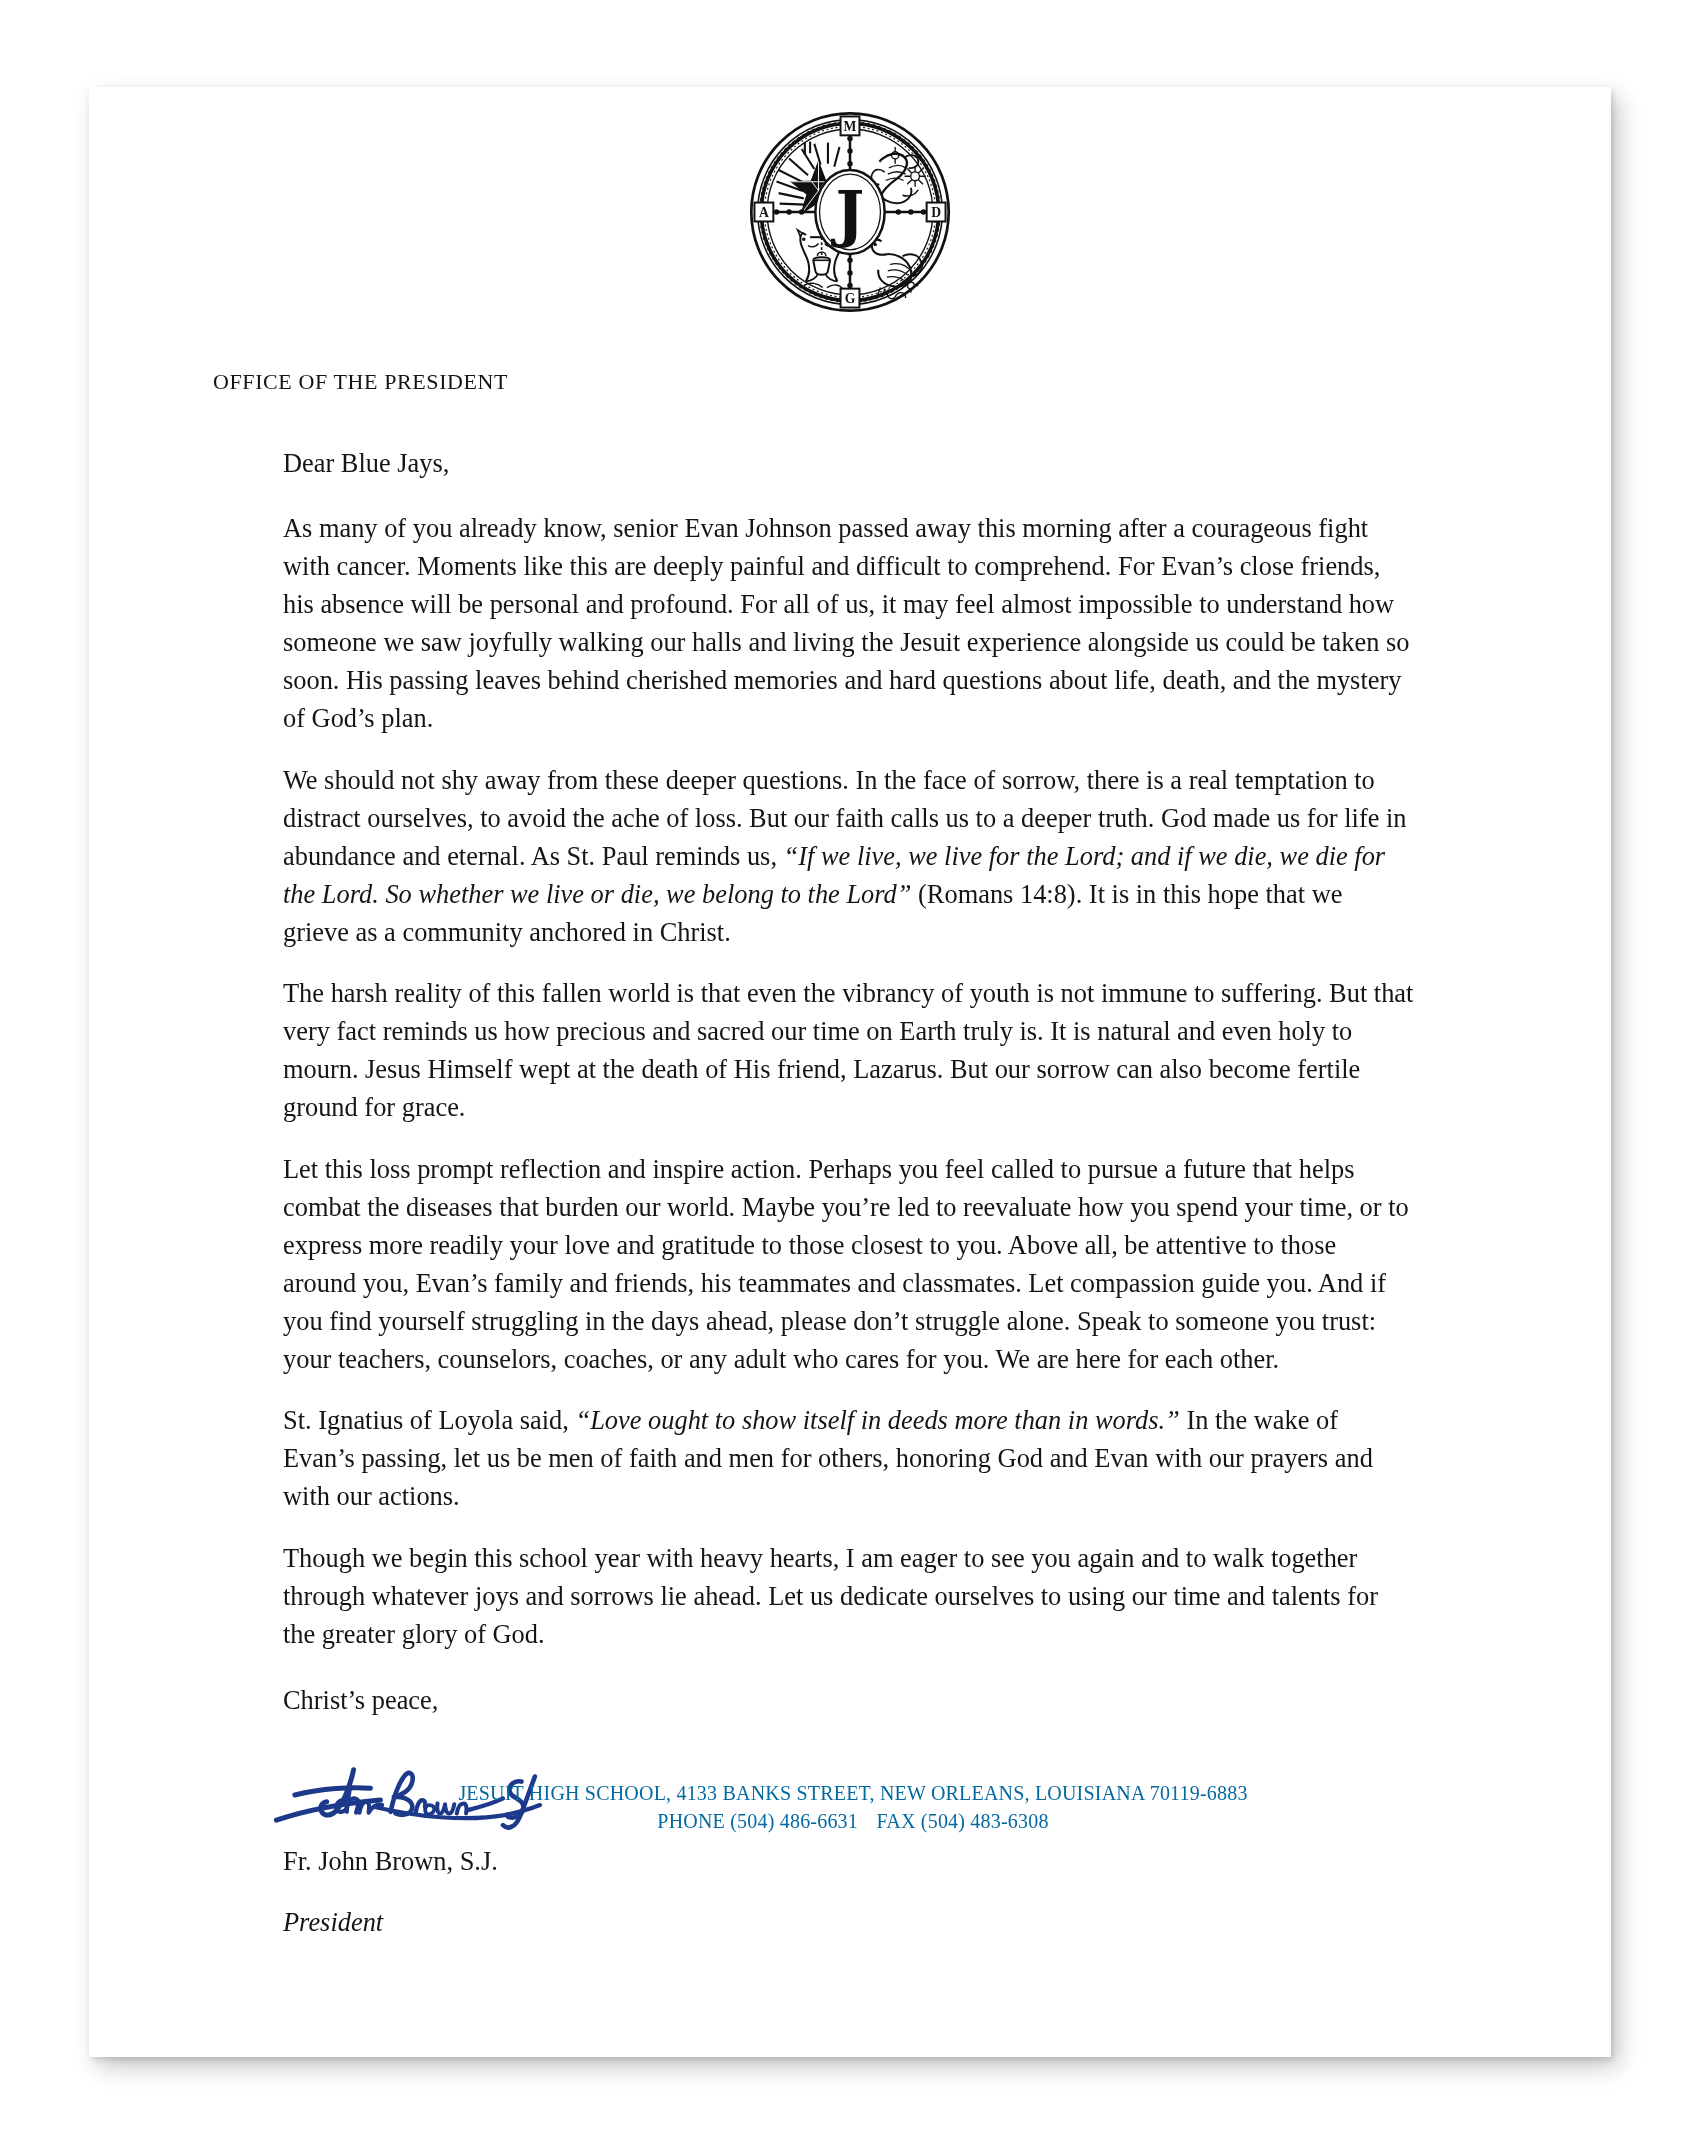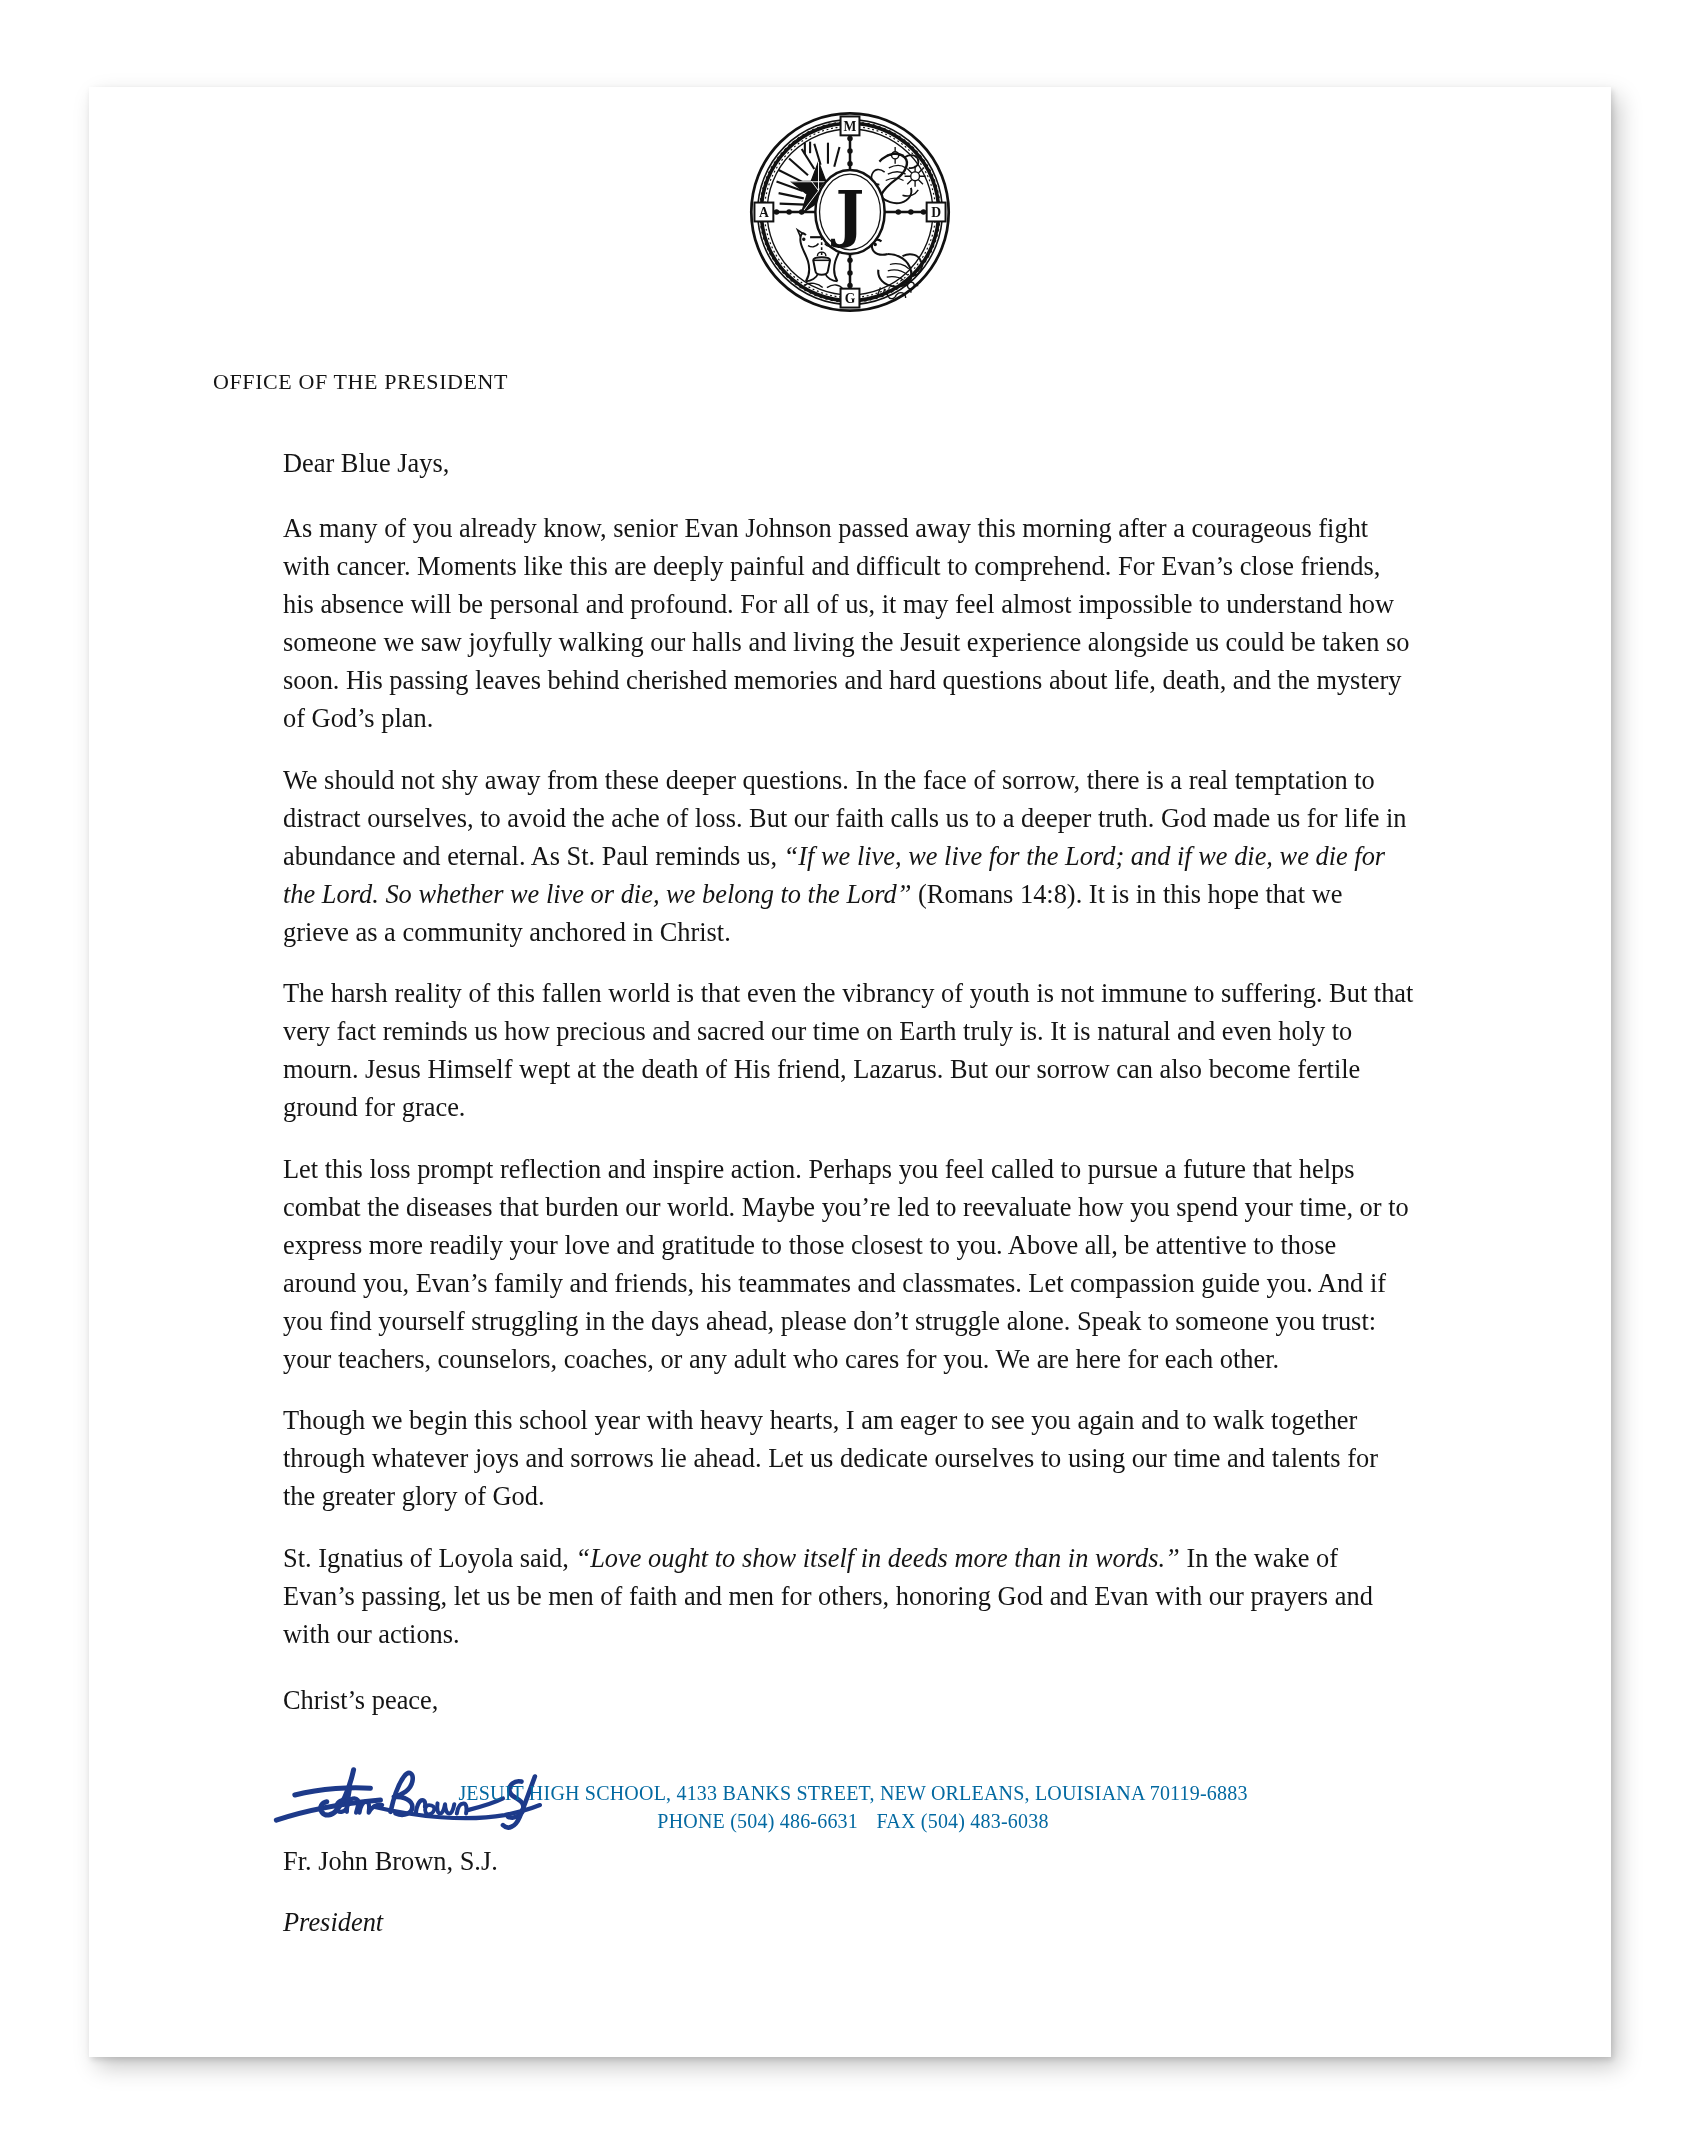--- a/index.html
+++ b/index.html
@@ -292,11 +292,11 @@
     </p>
 
     <p>
+      <span>St. Ignatius of Loyola said, </span><em>“Love ought to show itself in deeds more than in words.”</em><span> In the wake of Evan’s passing, let us be men of faith and men for others, honoring God and Evan with our prayers and with our actions.</span>
+    </p>
+
+    <p>
       <span>Though we begin this school year with heavy hearts, I am eager to see you again and to walk together through whatever joys and sorrows lie ahead. Let us dedicate ourselves to using our time and talents for the greater glory of God.</span>
-    </p>
-
-    <p>
-      <span>St. Ignatius of Loyola said, </span><em>“Love ought to show itself in deeds more than in words.”</em><span> In the wake of Evan’s passing, let us be men of faith and men for others, honoring God and Evan with our prayers and with our actions.</span>
     </p>
 
     <div id="closing">

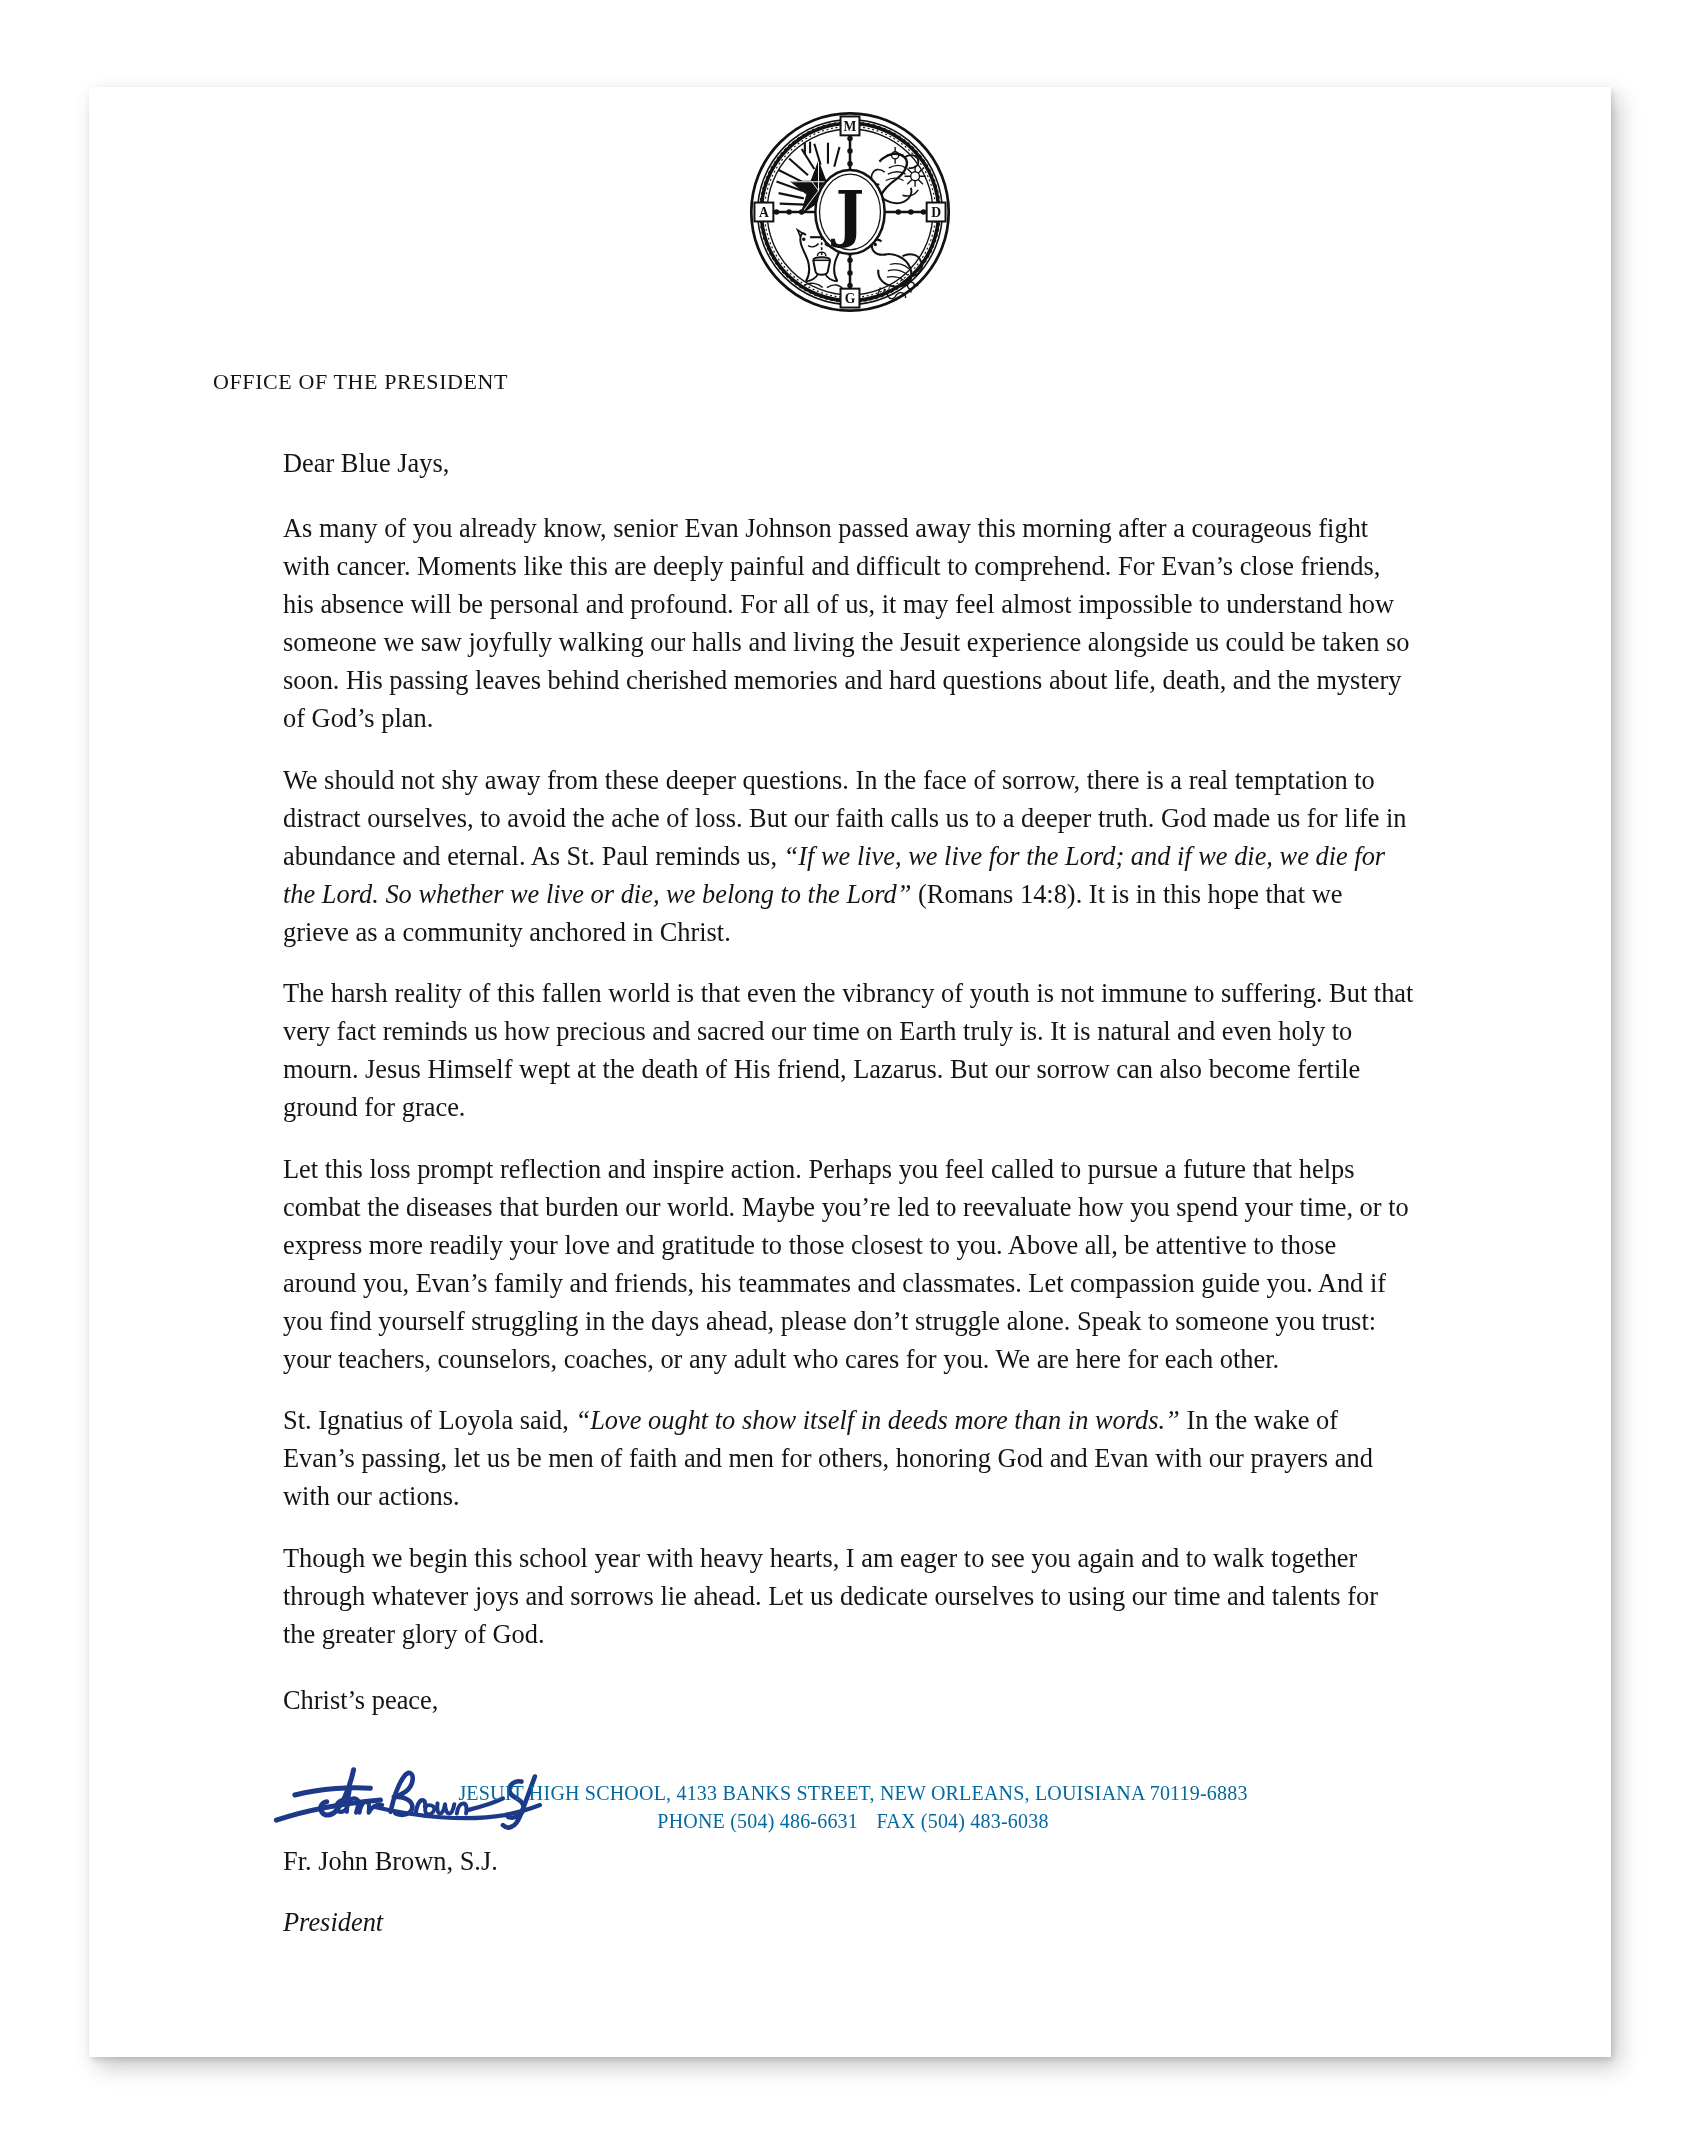--- a/index.html
+++ b/index.html
@@ -346,7 +346,7 @@
   <div id="footer">
     <p class="foot-addr">JESUIT HIGH SCHOOL, 4133 BANKS STREET, NEW ORLEANS, LOUISIANA 70119-6883</p>
     <p class="foot-phone">
-      <span>PHONE (504) 486-6631</span><span class="gap"></span><span>FAX (504) 483-6038</span>
+      <span>PHONE (504) 486-6631</span><span class="gap"></span><span>FAX (504) 483-6308</span>
     </p>
   </div>
 

